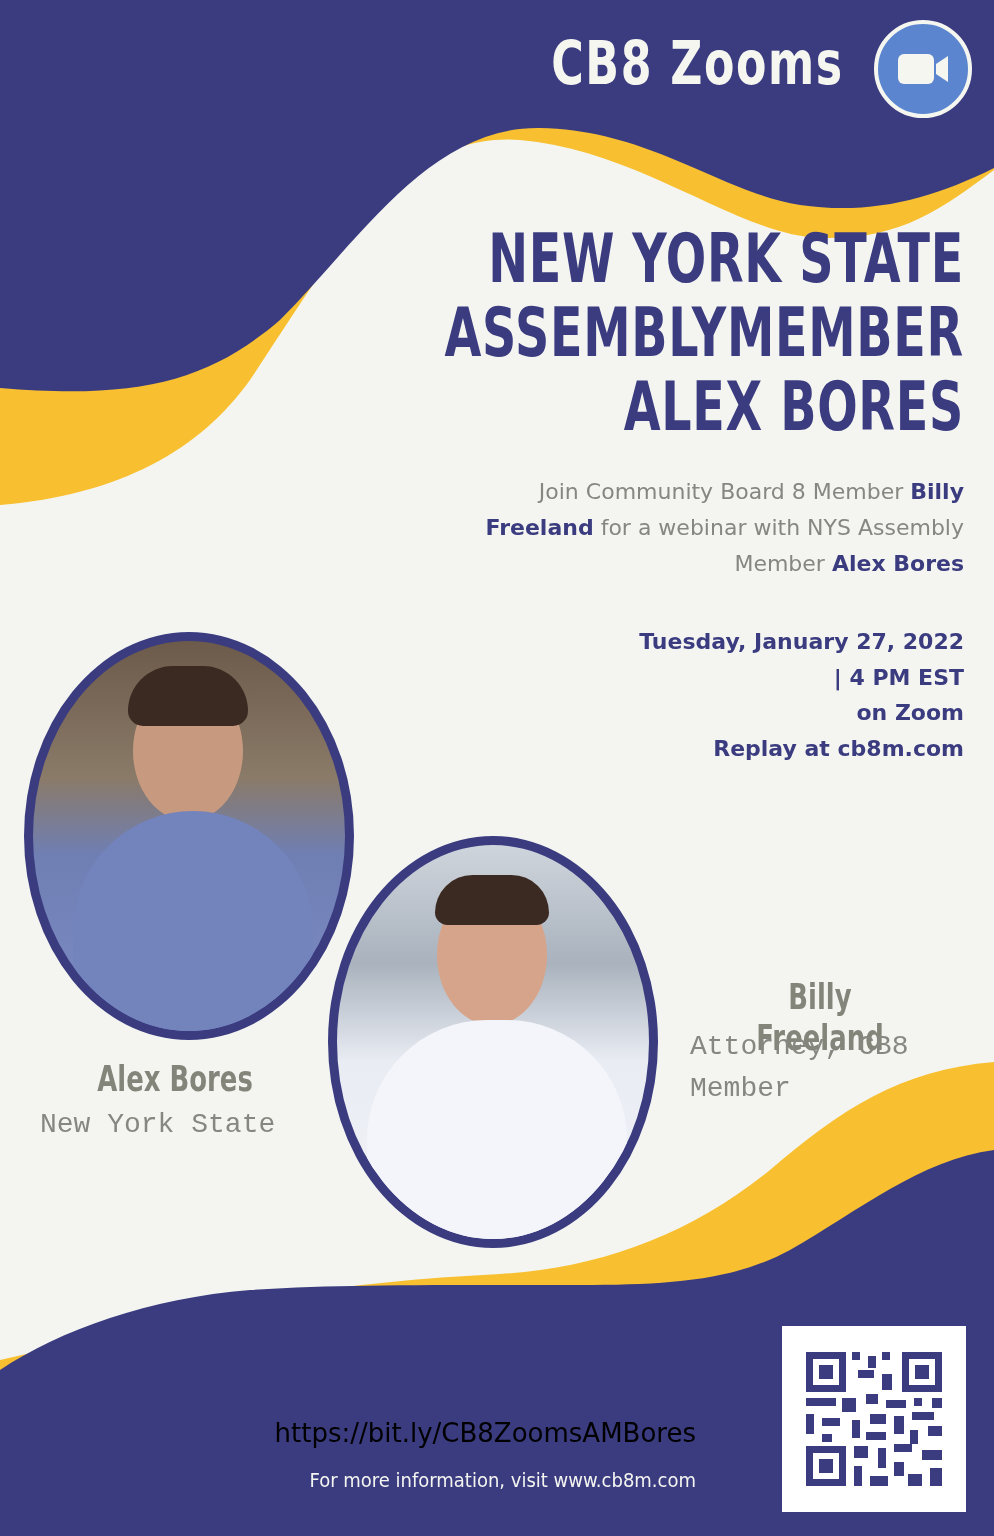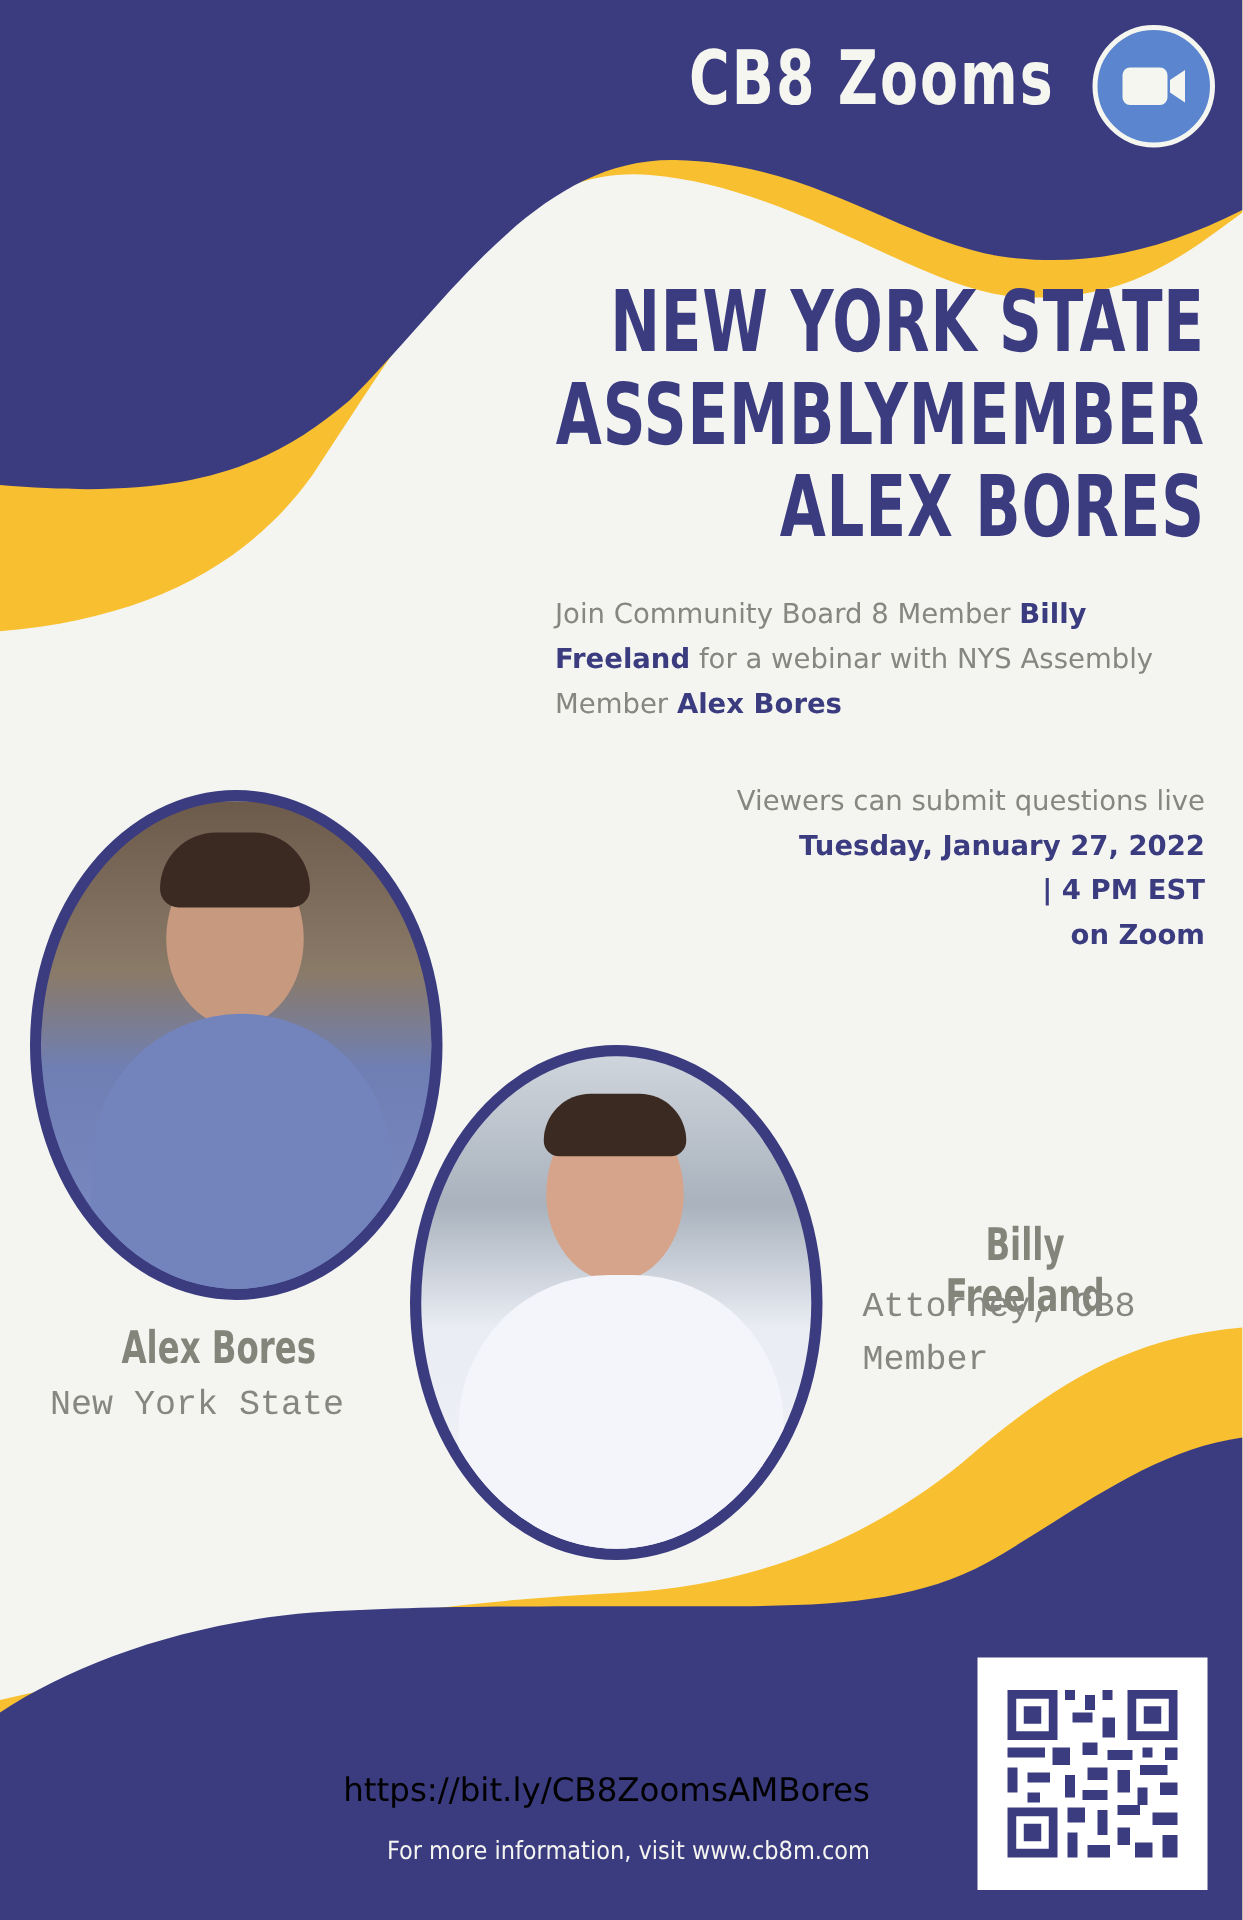--- a/index.html
+++ b/index.html
@@ -9,7 +9,7 @@
   .header-title { right:150px; top:28px; font-family:"DejaVu Sans Condensed","DejaVu Sans", sans-serif; font-weight:bold; font-size:60px; color:#f6f6f0; letter-spacing:2px; transform:scaleX(0.82); transform-origin:right center; line-height:70px; }
   .zoom-logo { left:874px; top:20px; width:98px; height:98px; border-radius:50%; background:#5b86cf; border:4px solid #f6f6f0; box-sizing:border-box; }
   .headline { right:30px; top:222px; text-align:right; font-family:"DejaVu Sans", sans-serif; font-weight:bold; color:#3b3c80; font-size:68px; line-height:74px; transform:scaleX(0.7); transform-origin:right top; letter-spacing:1px; }
-  .intro { right:30px; top:474px; width:520px; font-family:"DejaVu Sans", sans-serif; font-size:22px; line-height:36px; color:#868780; }
+  .intro { right:30px; top:474px; width:520px; text-align:right; font-family:"DejaVu Sans", sans-serif; font-size:22px; line-height:36px; color:#868780; }
   .intro b, .details b { color:#3b3c80; font-weight:bold; }
   .details { right:30px; top:624px; width:520px; text-align:right; font-family:"DejaVu Sans", sans-serif; font-size:22px; line-height:35.5px; color:#868780; }
   .details .strong { color:#3b3c80; font-weight:bold; }

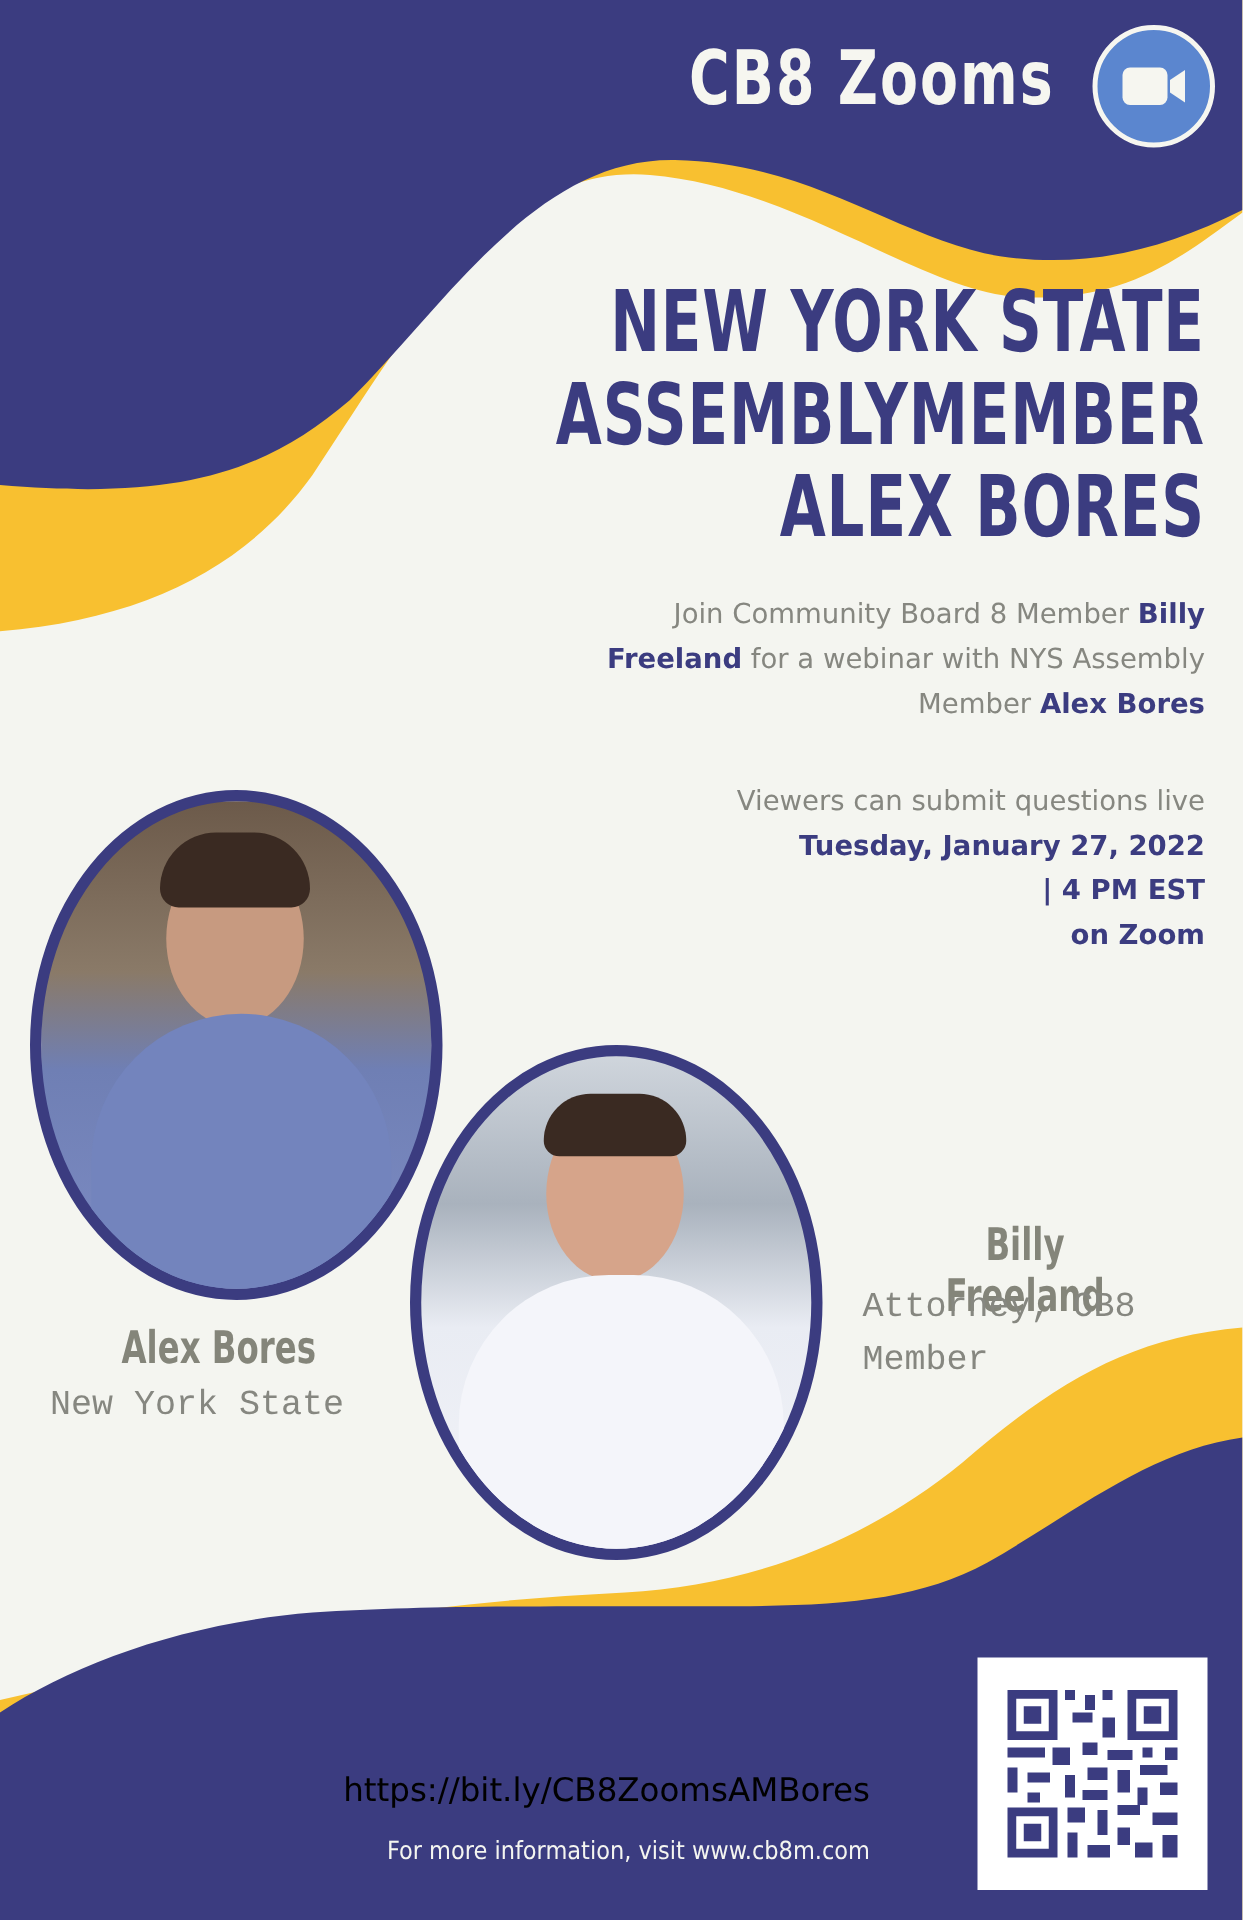--- a/index.html
+++ b/index.html
@@ -55,7 +55,6 @@
 <div class="abs intro"><span>Join Community Board 8 Member </span><b>Billy Freeland</b><span> for a webinar with NYS Assembly Member </span><b>Alex Bores</b></div>
 
 <div class="abs details">
-  <div>Viewers can submit questions live</div>
   <div class="strong">Tuesday, January 27, 2022</div>
   <div class="strong">| 4 PM EST</div>
   <div class="strong">on Zoom</div>

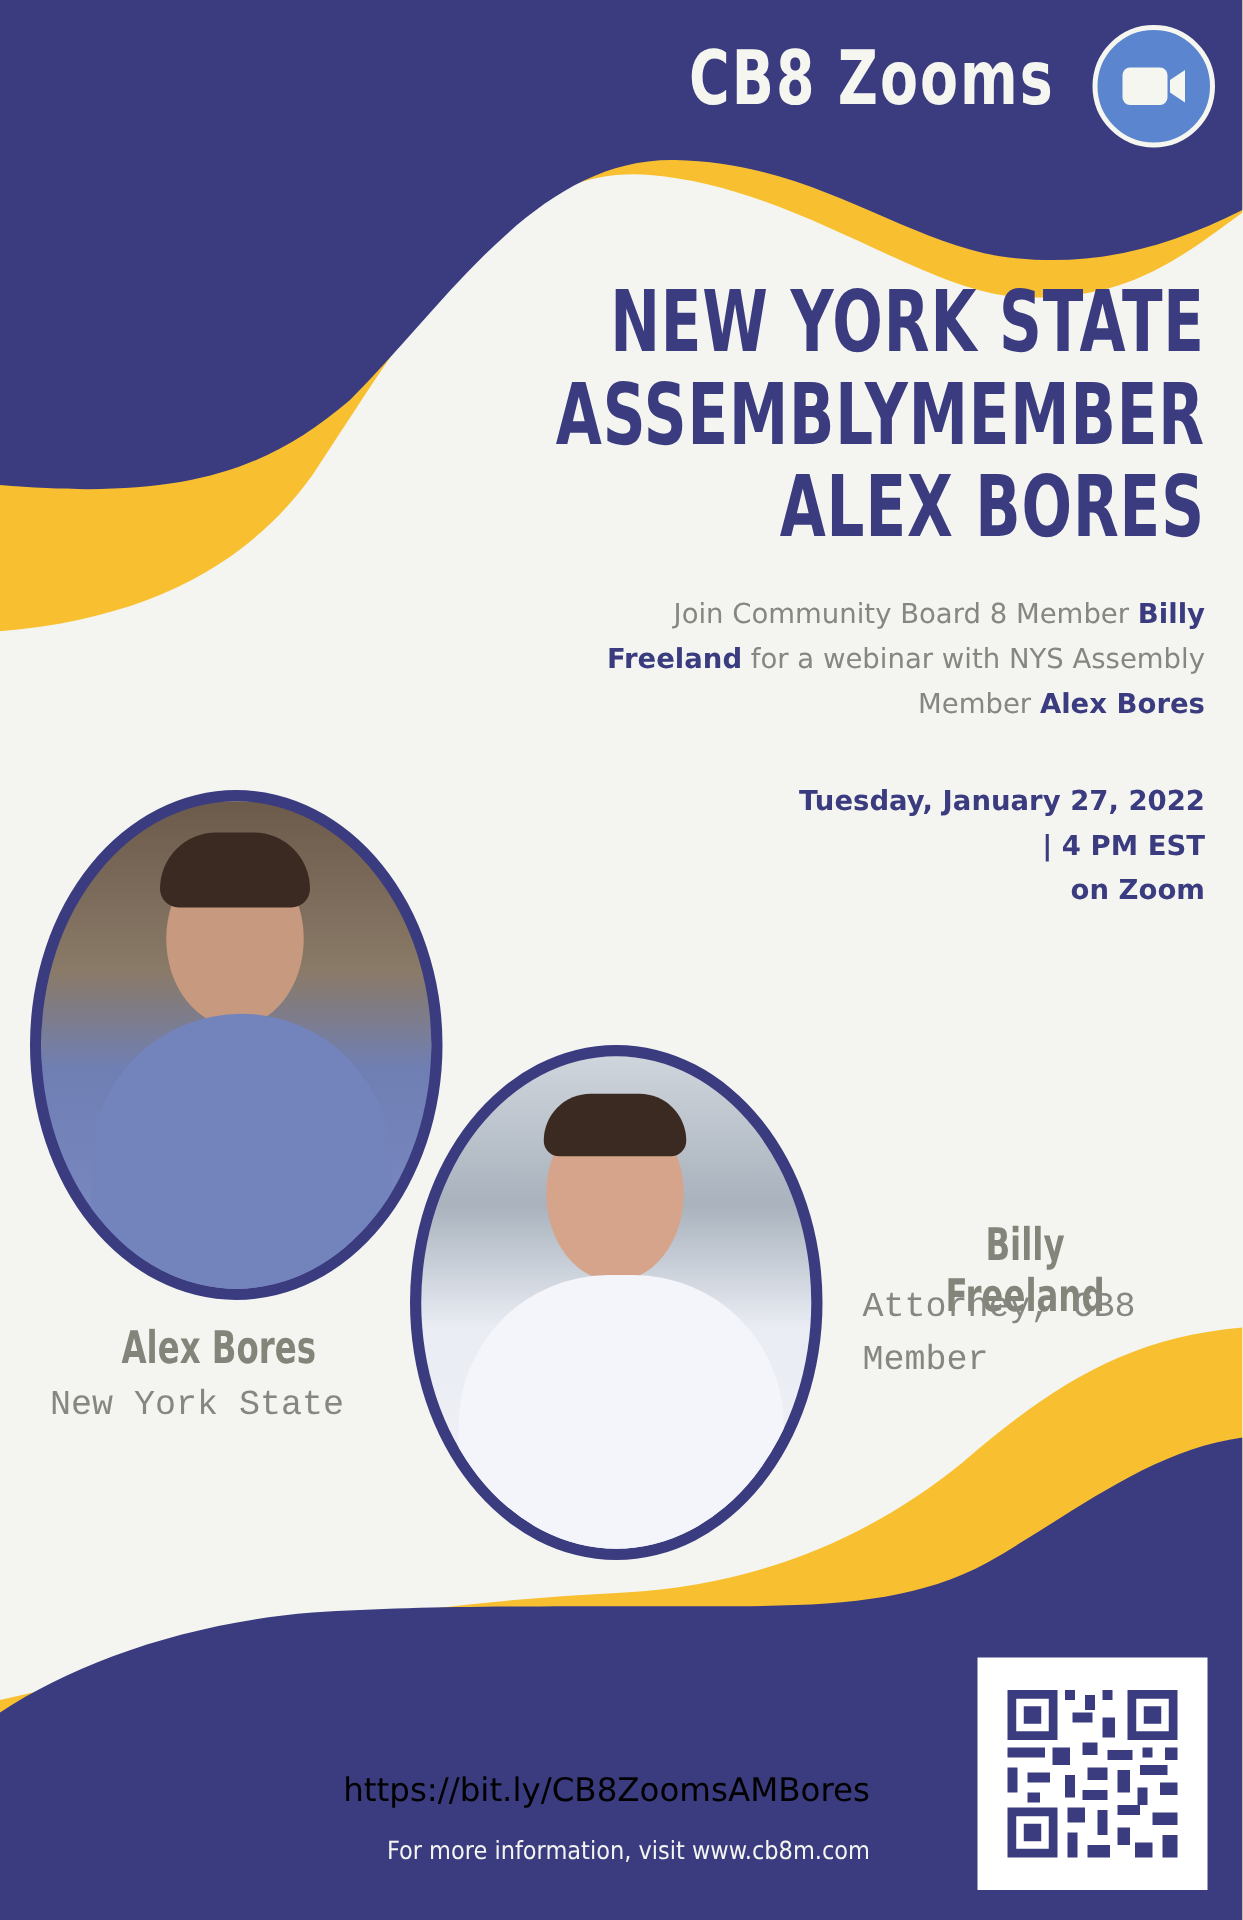--- a/index.html
+++ b/index.html
@@ -58,6 +58,7 @@
   <div class="strong">Tuesday, January 27, 2022</div>
   <div class="strong">| 4 PM EST</div>
   <div class="strong">on Zoom</div>
+  <div class="strong">Replay at cb8m.com</div>
 </div>
 
 <div class="abs portrait p1">

